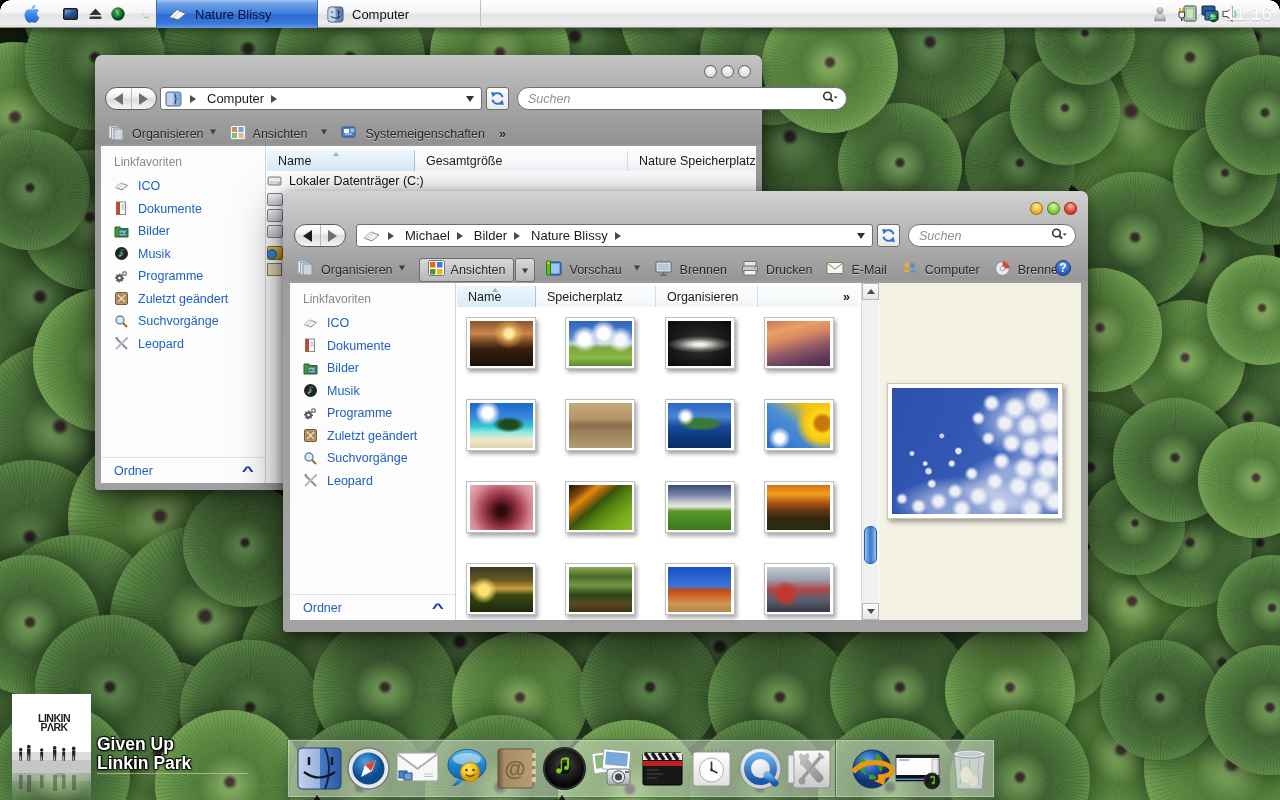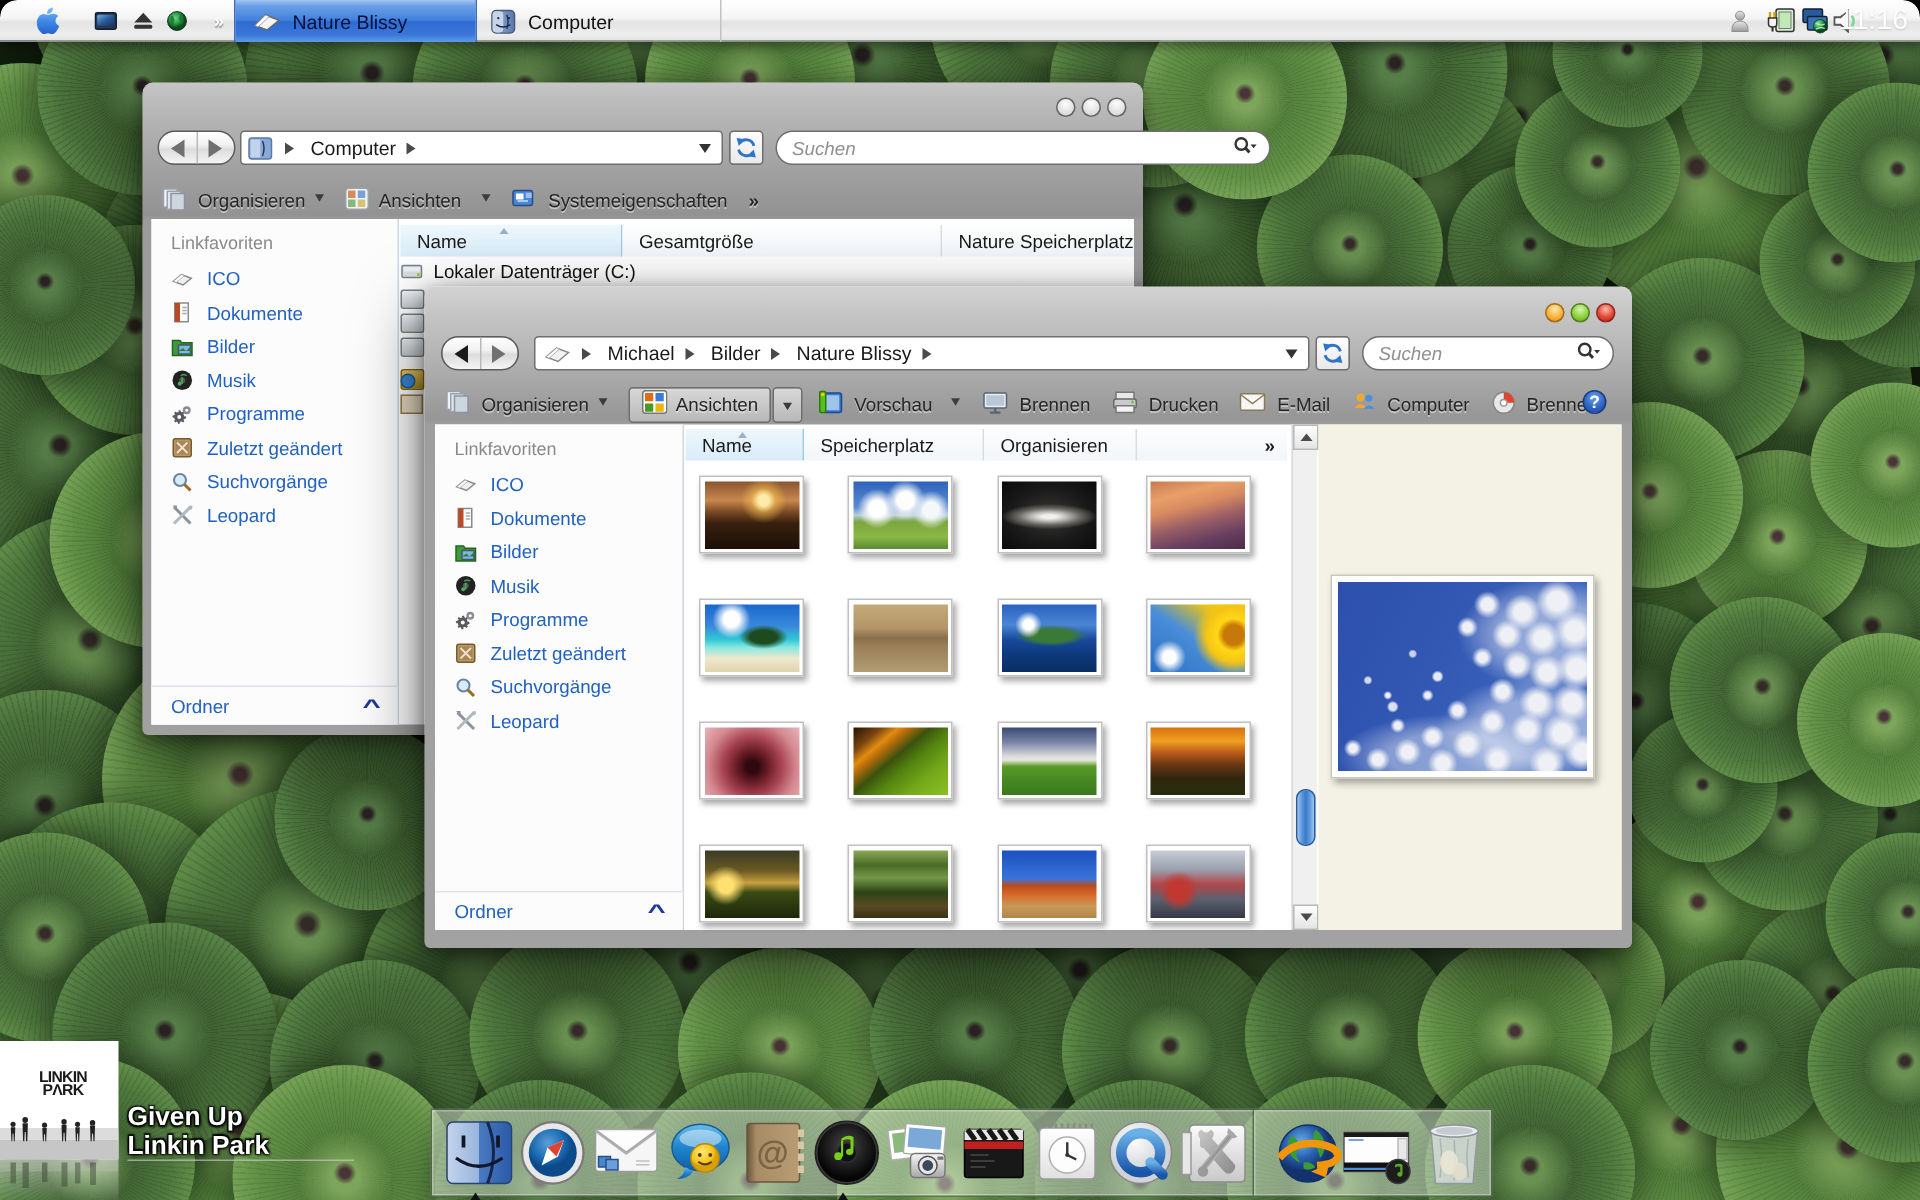--- a/index.html
+++ b/index.html
@@ -93,7 +93,7 @@
 .dtri{position:absolute;top:791px;width:0;height:0;border:4.5px solid transparent;border-bottom:6px solid #111;z-index:45}
 
 
-#np{position:absolute;left:0;top:694px;width:320px;height:106px;z-index:30}
+#np{position:absolute;left:12px;top:694px;width:320px;height:106px;z-index:30}
 .npt{white-space:nowrap}
 #alb{position:absolute;left:0;top:0;width:79px;height:79px;background:#fff;overflow:hidden}
 #albr{position:absolute;left:0;top:79px;width:79px;height:27px;background:linear-gradient(180deg,rgba(255,255,255,.45),rgba(255,255,255,.06));overflow:hidden}

